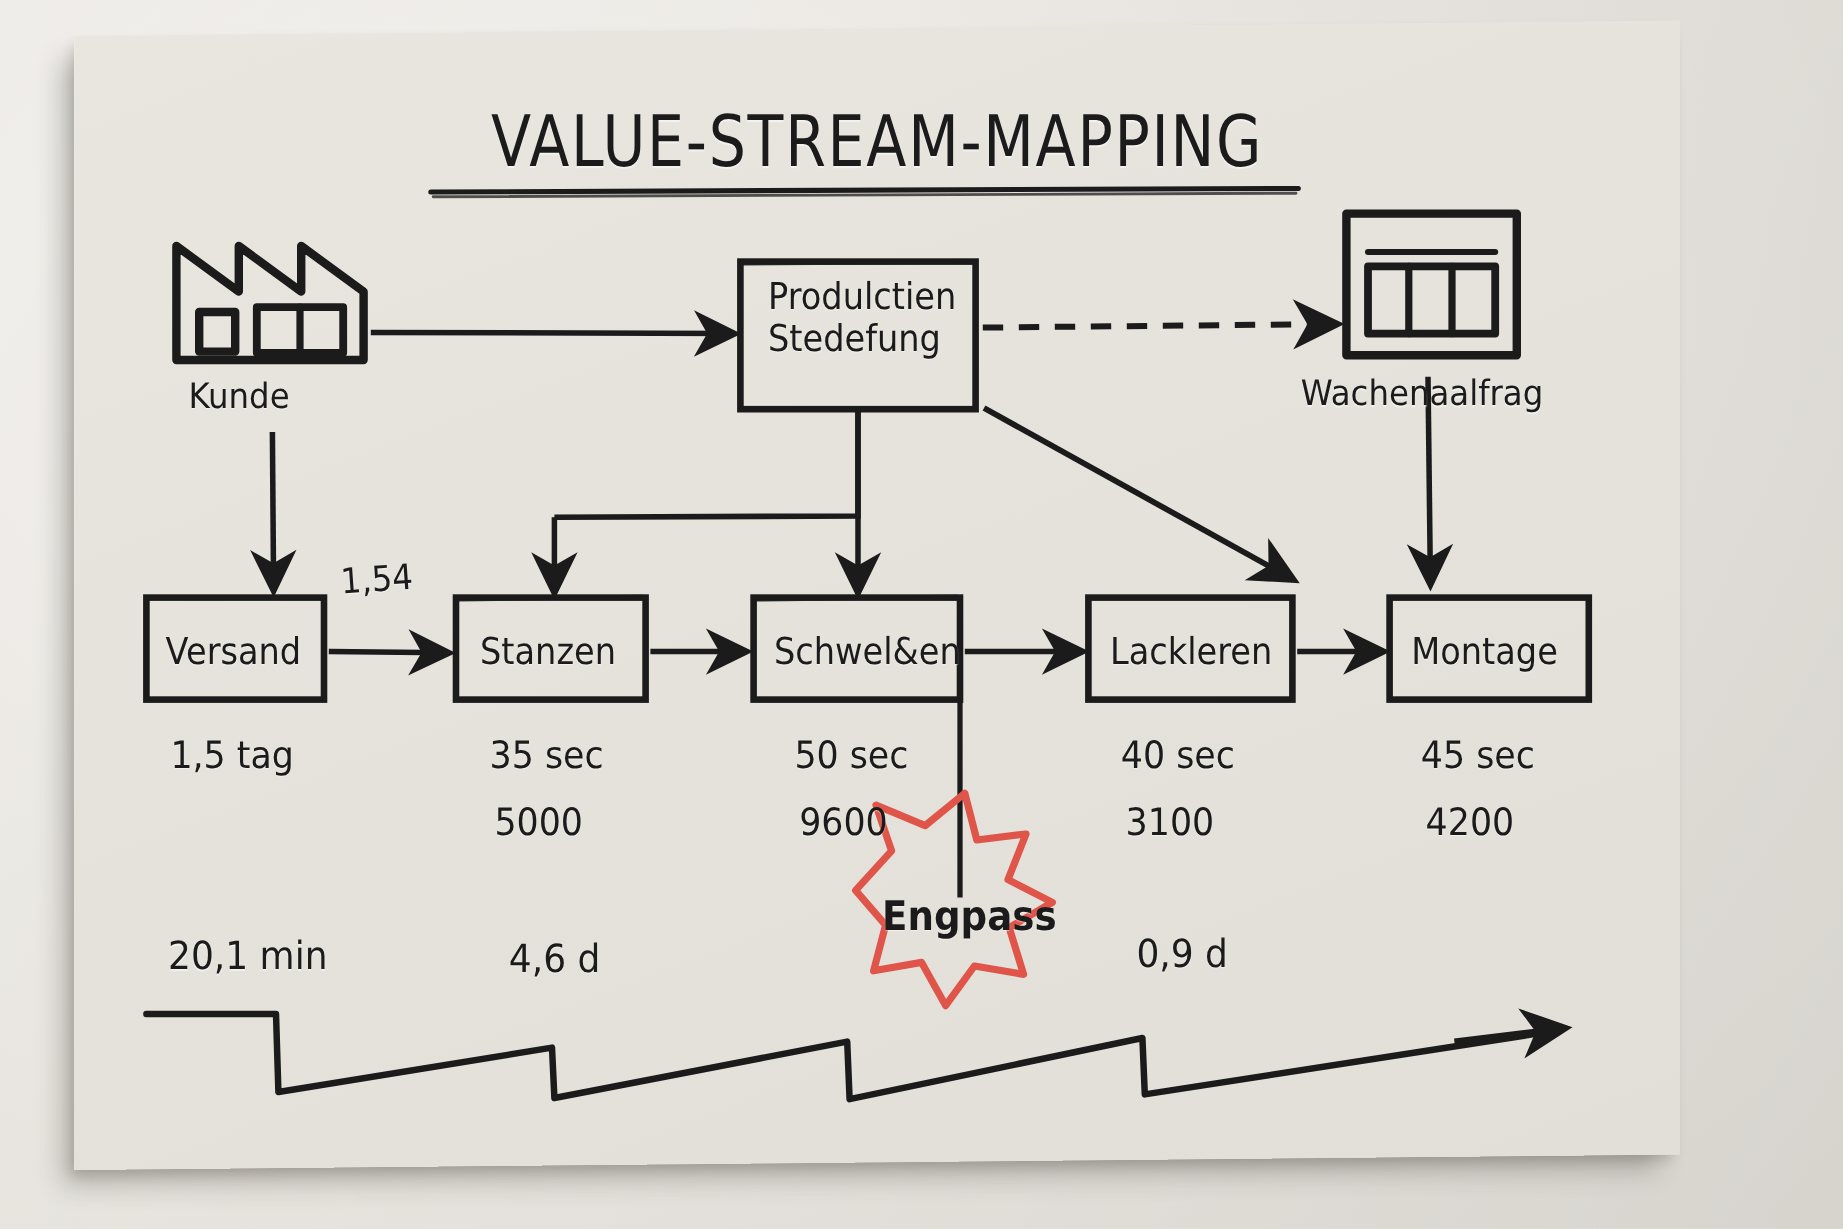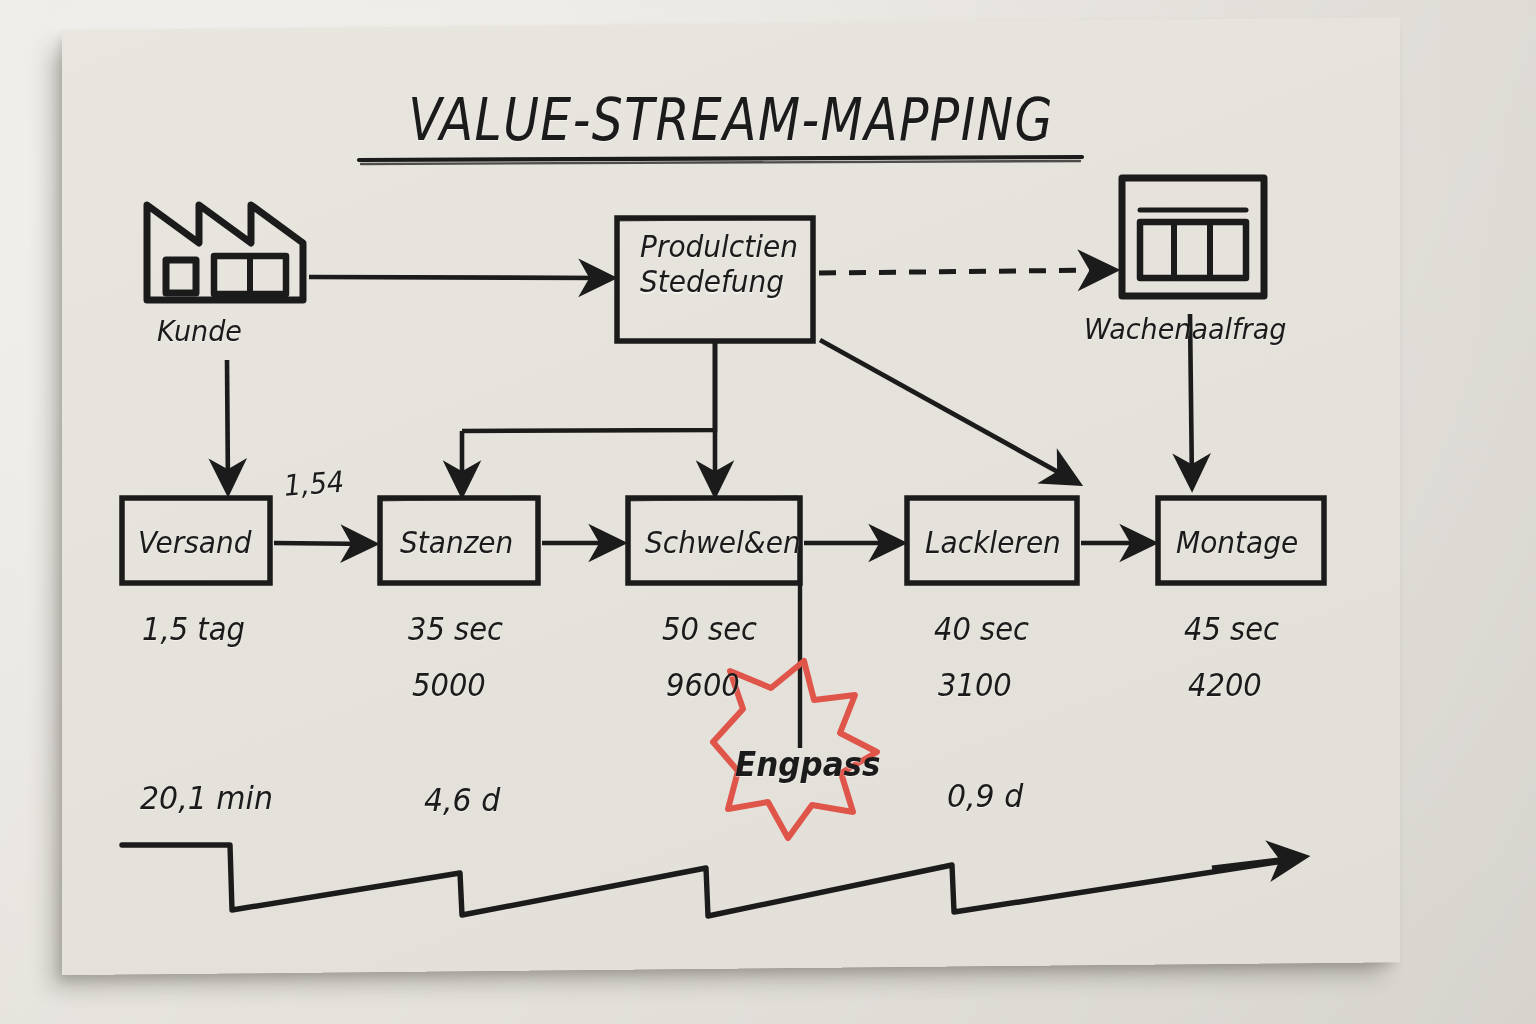--- a/index.html
+++ b/index.html
@@ -49,7 +49,6 @@
     inset: 0;
     transform: skewY(0.55deg);
     transform-origin: top left;
-    font-style: italic;
   }
 
   

